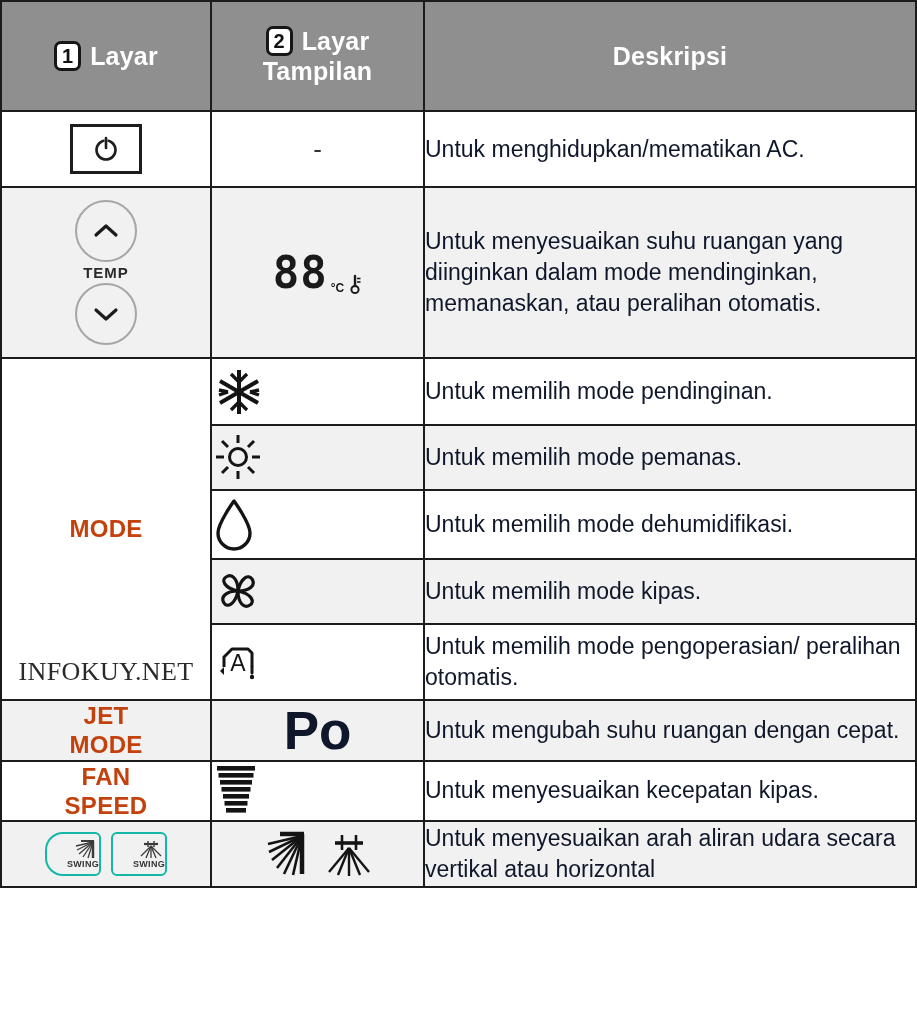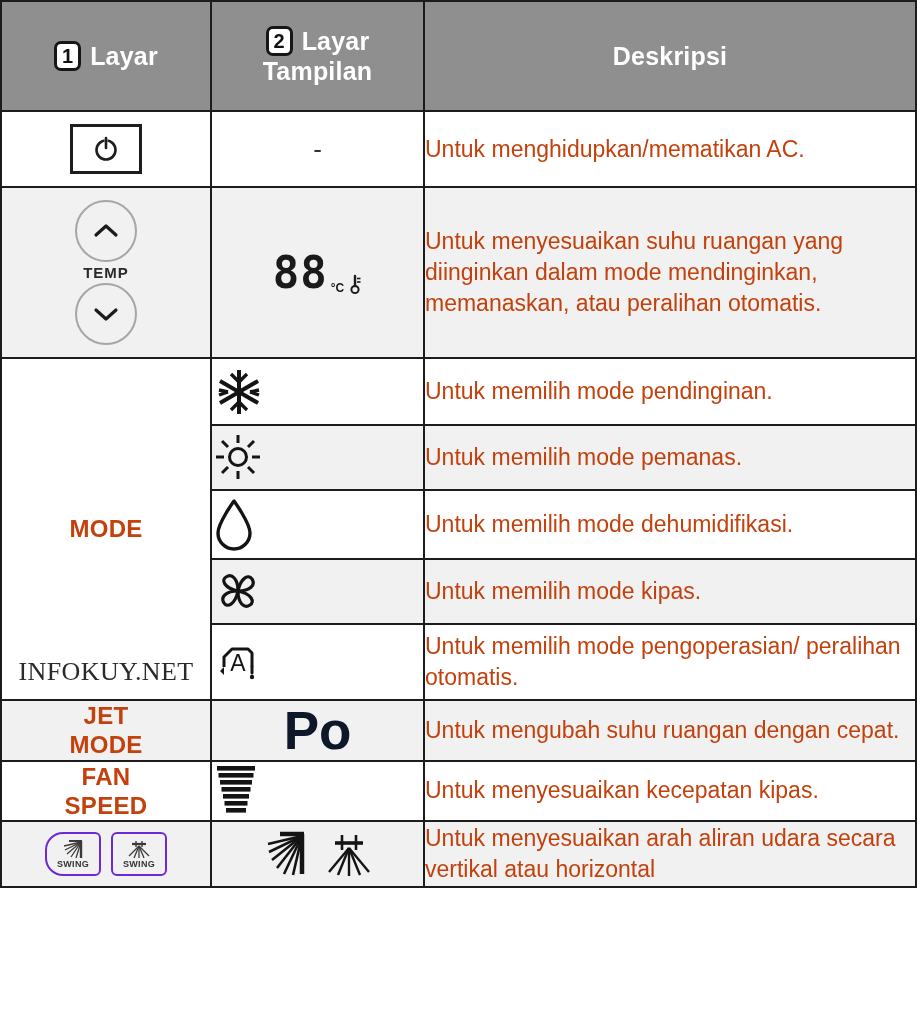--- a/index.html
+++ b/index.html
@@ -60,7 +60,7 @@
   
   .c-btn   { width: 210px; text-align: center; }
   .c-disp  { width: 213px; text-align: center; }
-  .c-desc  { padding: 14px 0 14px 18px; font-size: 23px; color: #c2410c; line-height: 1.34; }
+  .c-desc  { padding: 14px 0 14px 18px; font-size: 23px; color: #0f172a; line-height: 1.34; }
   tbody tr td { background: #ffffff; }
   tr.alt td { background: #f1f1f1; }
   td.alt-cell { background: #f1f1f1 !important; margin-top: 16px; }

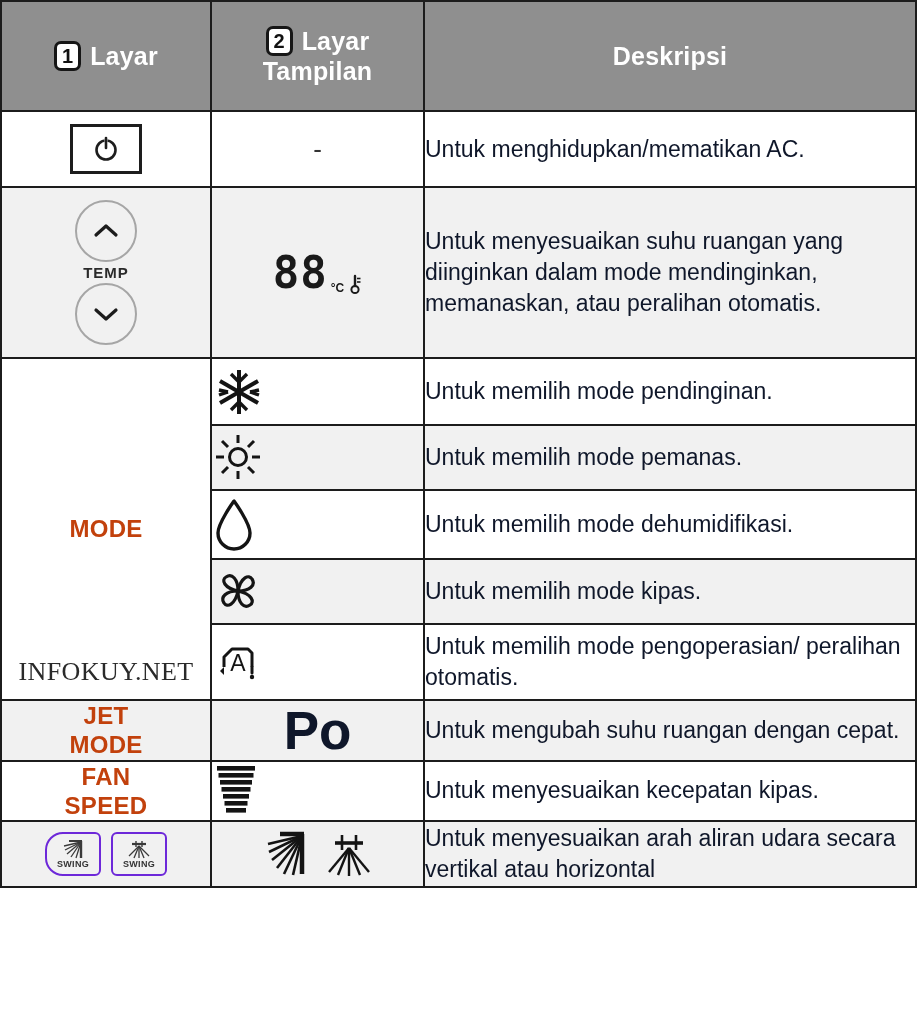--- a/index.html
+++ b/index.html
@@ -115,8 +115,8 @@
   .swingrow { display: flex; gap: 10px; align-items: center; justify-content: center; padding: 8px 0; }
   .swingbtn {
     width: 56px; height: 44px;
-    border: 2px solid #6d28d9;
-    display: flex; flex-direction: column; align-items: center; justify-content: center;
+    border: 2px solid #14b8a6;
+    display: flex; flex-direction: column; align-items: flex-end; justify-content: center;
     box-sizing: border-box;
   }
   .swingbtn.round { border-radius: 18px 6px 6px 18px; }

